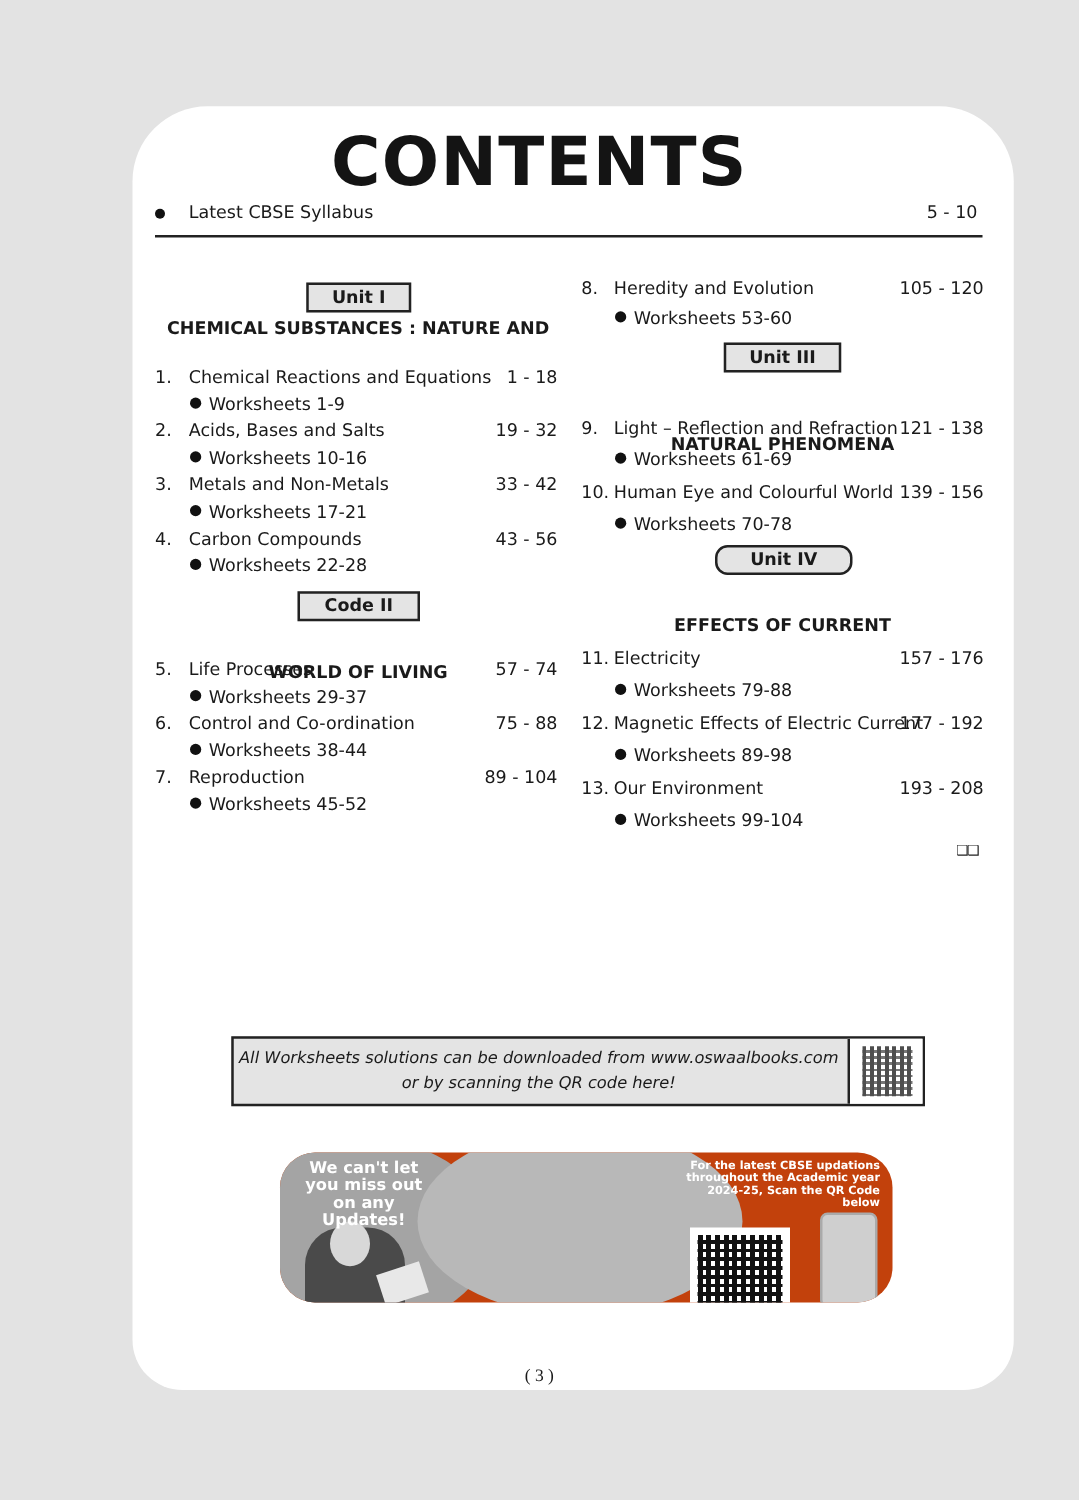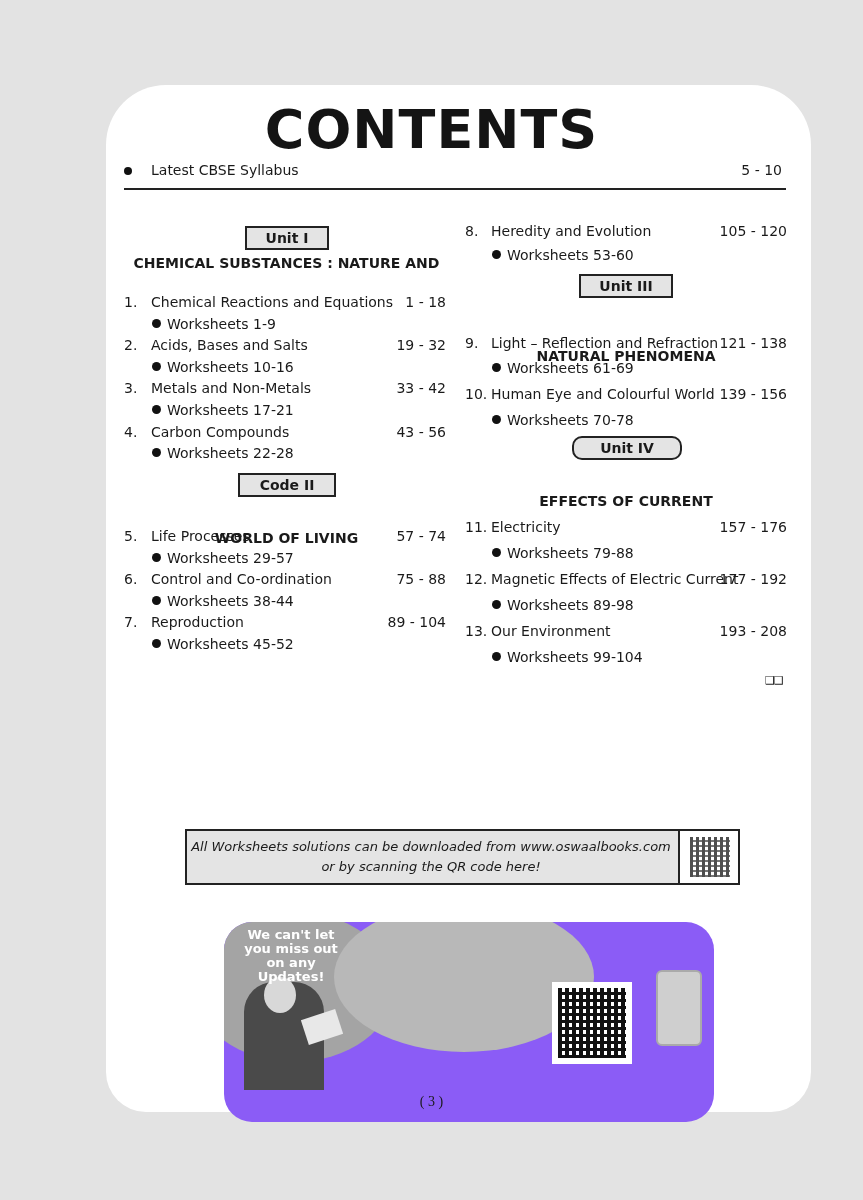--- a/index.html
+++ b/index.html
@@ -103,7 +103,7 @@
   <span class="ttl" style="left:27px">Life Processes</span>
   <span class="pgs" style="left:240px;width:82px">57  -  74</span>
 </div>
-<div class="ws" style="left:152px;top:550px;"><span class="b"></span><span>Worksheets 29-57</span></div>
+<div class="ws" style="left:152px;top:550px;"><span class="b"></span><span>Worksheets 29-37</span></div>
 
 <div class="row" style="left:124px;top:571px;">
   <span class="num" style="left:0">6.</span>

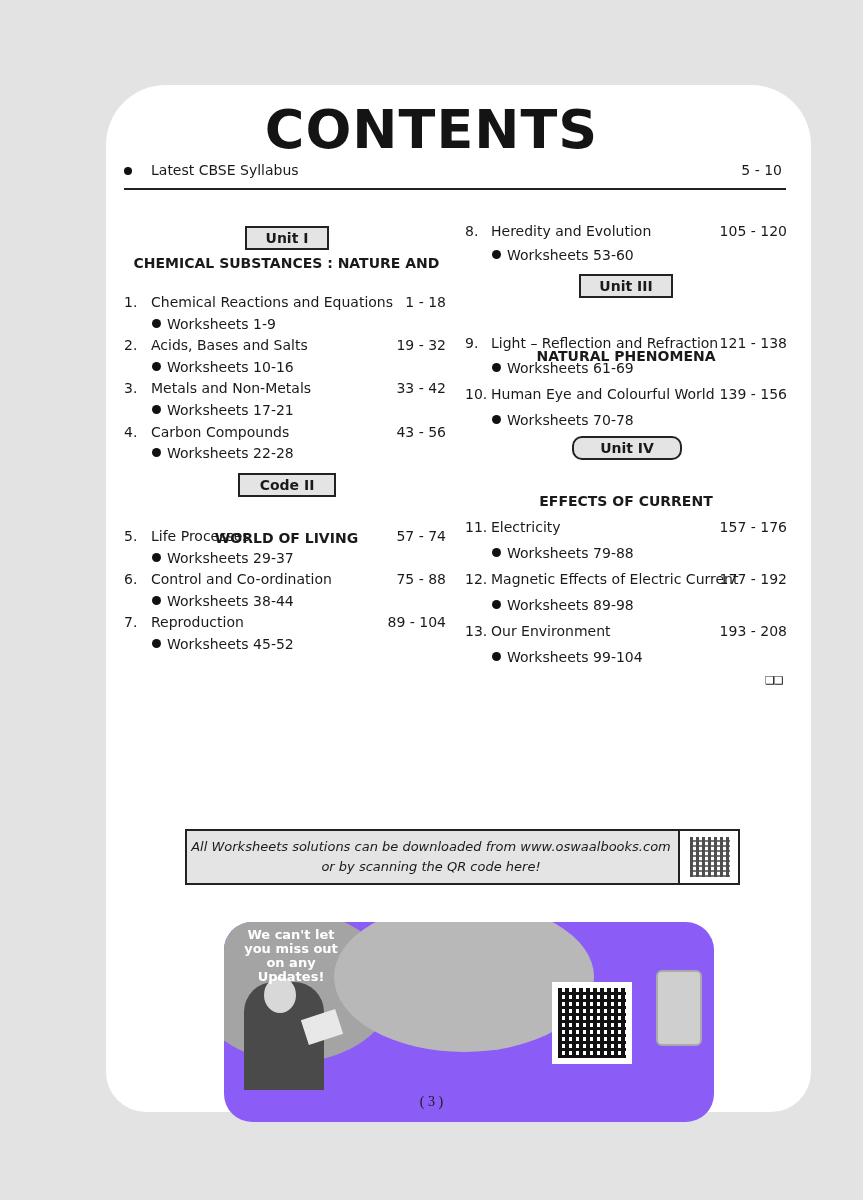--- a/index.html
+++ b/index.html
@@ -33,7 +33,7 @@
           repeating-linear-gradient(90deg,#222 0 3px,transparent 3px 6px),
           repeating-linear-gradient(0deg,#555 0 2px,transparent 2px 5px); opacity:.8; }
 
-  .banner { position:absolute; left:224px; top:922px; width:490px; height:200px; background:#8b5cf6; border-radius:28px; overflow:hidden; }
+  .banner { position:absolute; left:224px; top:922px; width:490px; height:120px; background:#c2410c; border-radius:28px; overflow:hidden; }
   .banner .blob { position:absolute; left:110px; top:-20px; width:260px; height:150px; border-radius:50%; background:#b8b8b8; }
   .banner .blob2 { position:absolute; left:-30px; top:-10px; width:200px; height:150px; border-radius:50%; background:#a4a4a4; }
   .banner .lt { position:absolute; left:12px; top:6px; width:110px; color:#fff; font-weight:bold; font-size:13px; line-height:14px; text-align:center; }

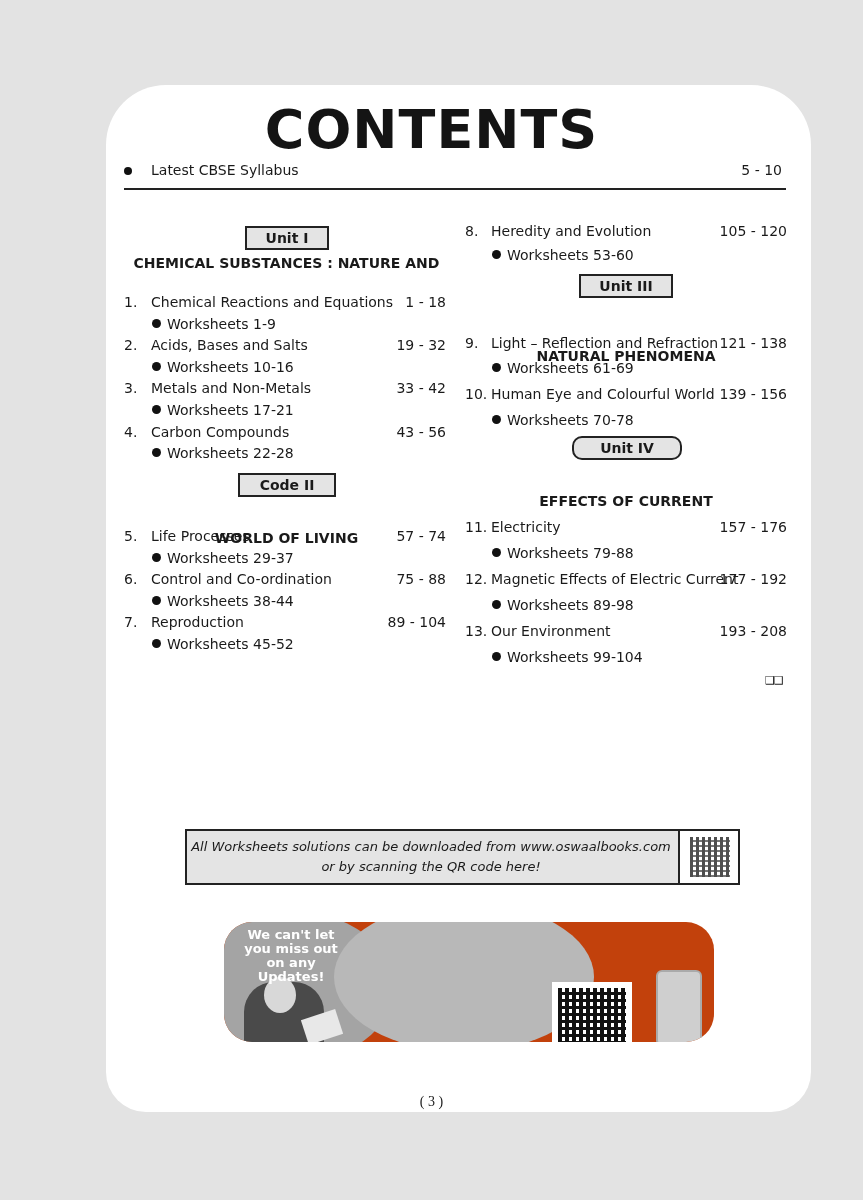--- a/index.html
+++ b/index.html
@@ -186,6 +186,7 @@
   <div class="head"></div>
   <div class="book"></div>
   <div class="lt">We can't let you miss out on any Updates!</div>
+  <div class="rt">For the latest CBSE updations throughout the Academic year 2024-25, Scan the QR Code below</div>
   <div class="bqr">
       <div class="in"></div>
     </div>

